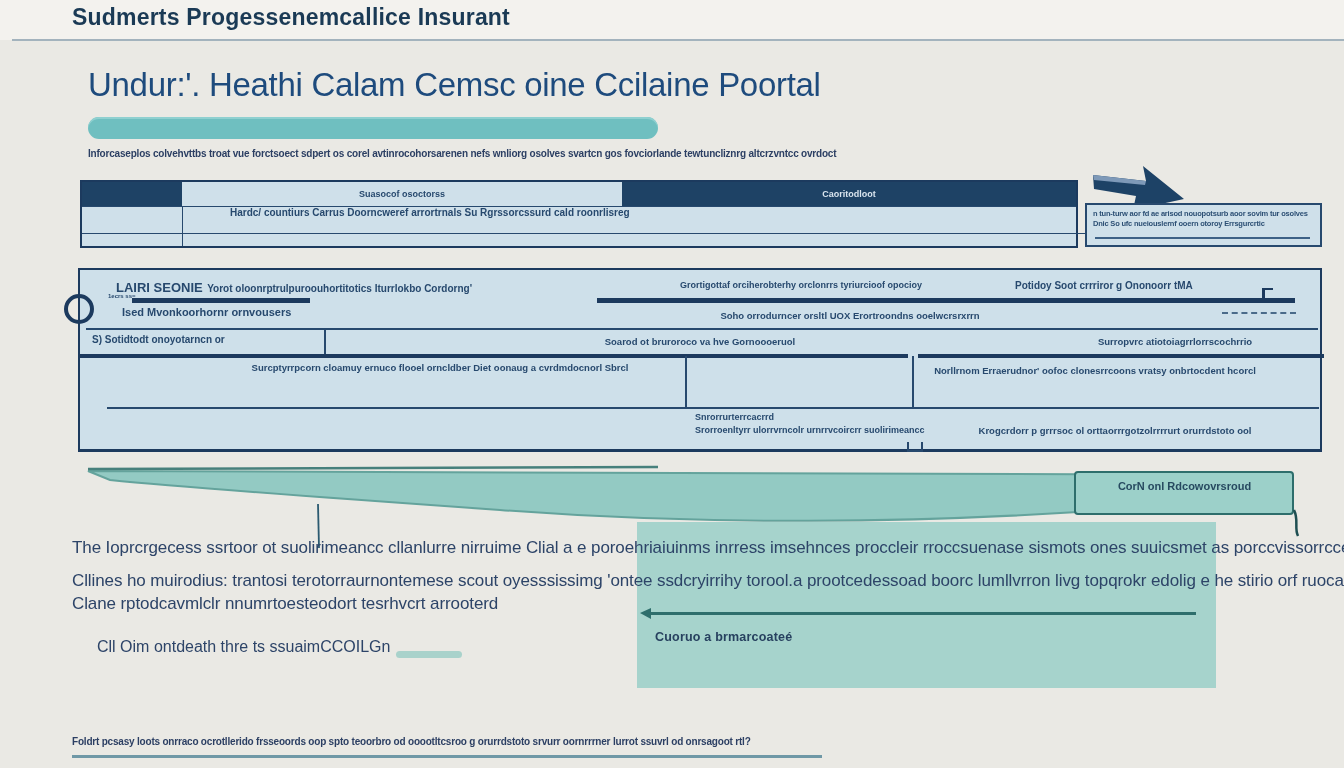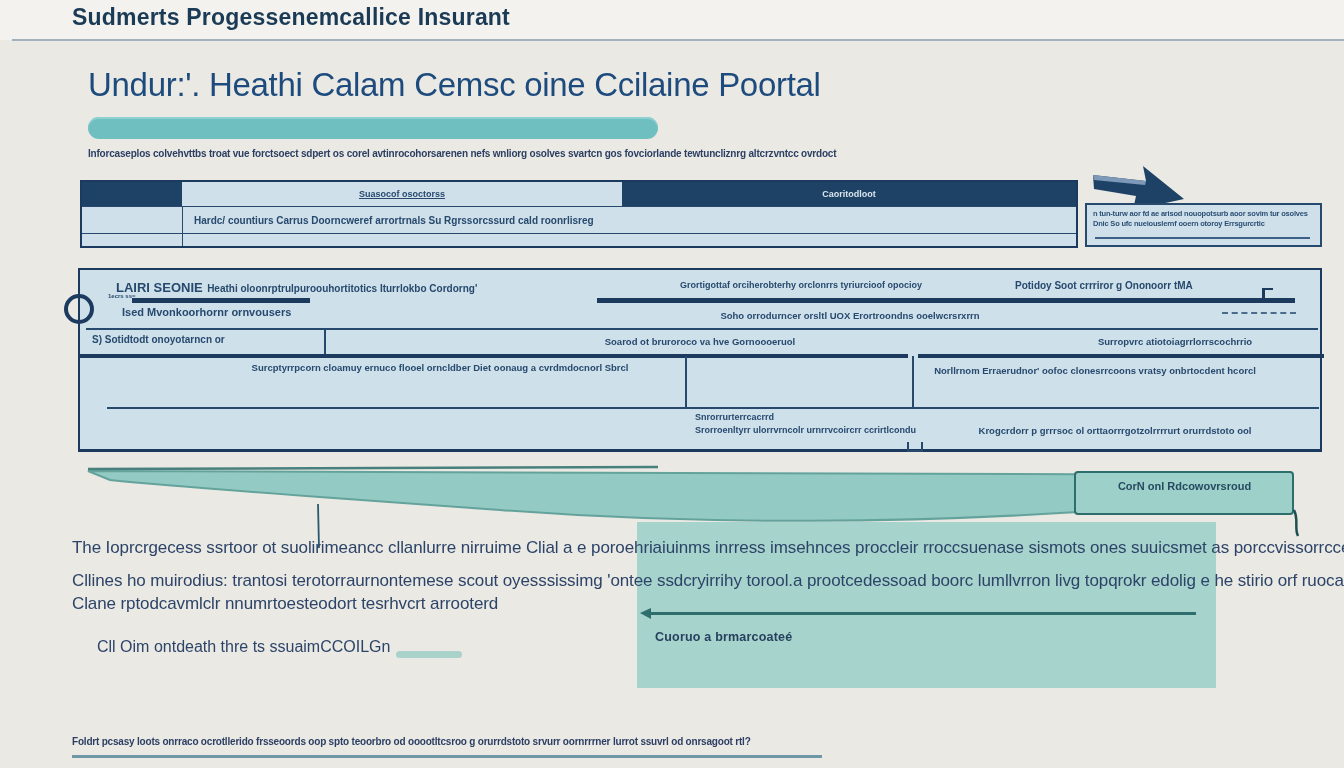--- a/index.html
+++ b/index.html
@@ -18,7 +18,7 @@
   .tbl1 .r1{position:absolute;left:0;top:0;width:100%;height:24px;border-bottom:1px solid #27496e;}
   .tbl1 .darkL{position:absolute;left:0;top:0;width:100px;height:24px;background:#1e4265;}
   .tbl1 .lightC{position:absolute;left:100px;top:0;width:440px;height:24px;display:flex;align-items:center;justify-content:center;
-                font-size:9px;font-weight:700;color:#27496e;text-decoration:underline;}
+                font-size:9px;font-weight:700;color:#27496e;}
   .tbl1 .darkR{position:absolute;left:540px;top:0;right:0;height:24px;background:#1e4265;display:flex;align-items:center;justify-content:center;
                font-size:9px;font-weight:700;color:#d9e4ee;}
   .tbl1 .r2{position:absolute;left:0;top:25px;width:100%;height:26px;border-bottom:1px solid #27496e;display:flex;align-items:center;}

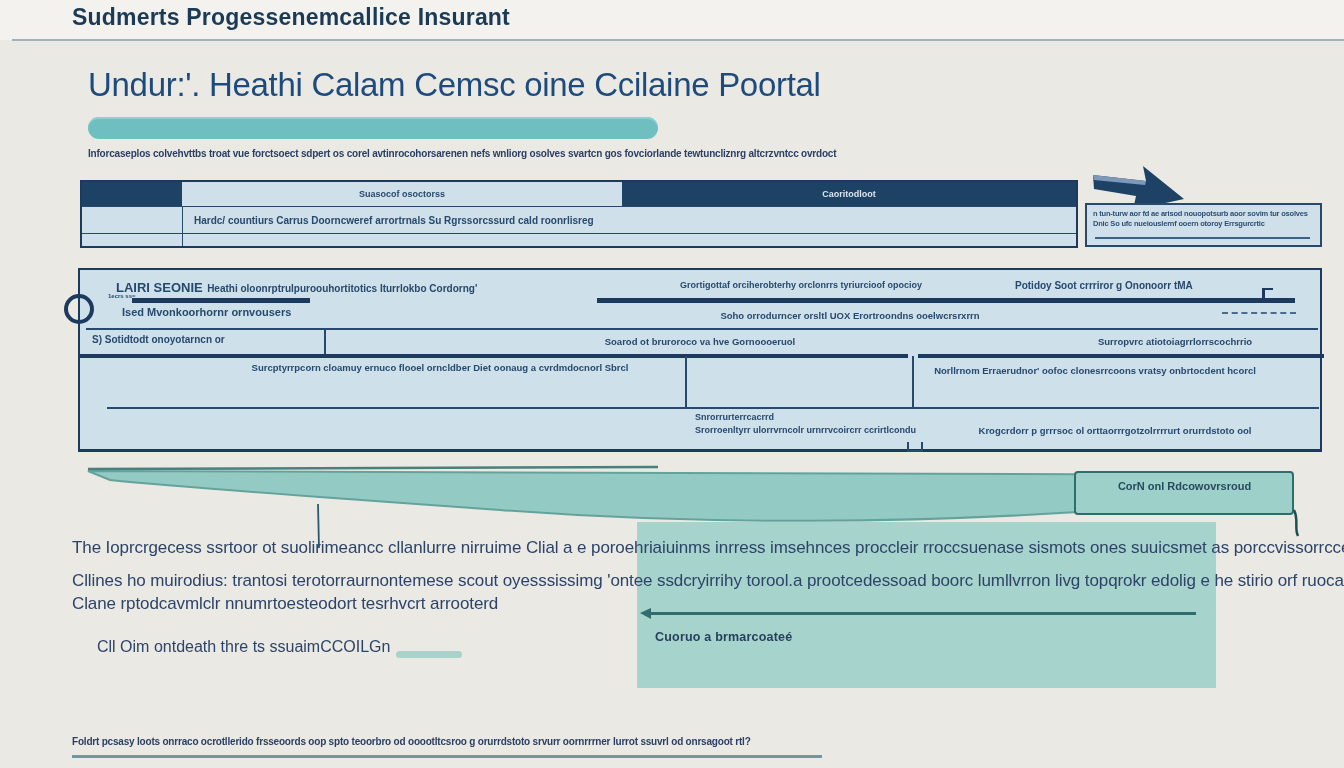--- a/index.html
+++ b/index.html
@@ -21,7 +21,7 @@
                 font-size:9px;font-weight:700;color:#27496e;}
   .tbl1 .darkR{position:absolute;left:540px;top:0;right:0;height:24px;background:#1e4265;display:flex;align-items:center;justify-content:center;
                font-size:9px;font-weight:700;color:#d9e4ee;}
-  .tbl1 .r2{position:absolute;left:0;top:25px;width:100%;height:26px;border-bottom:1px solid #27496e;display:flex;align-items:center;}
+  .tbl1 .r2{position:absolute;left:0;top:25px;width:100%;height:26px;border-bottom:1px solid #27496e;display:flex;padding-left:36px;}
   .tbl1 .r2 span{margin-left:112px;font-size:10px;font-weight:700;color:#27496e;white-space:nowrap;}
   .tbl1 .colline{position:absolute;left:100px;top:24px;width:1px;height:40px;background:#27496e;}
   

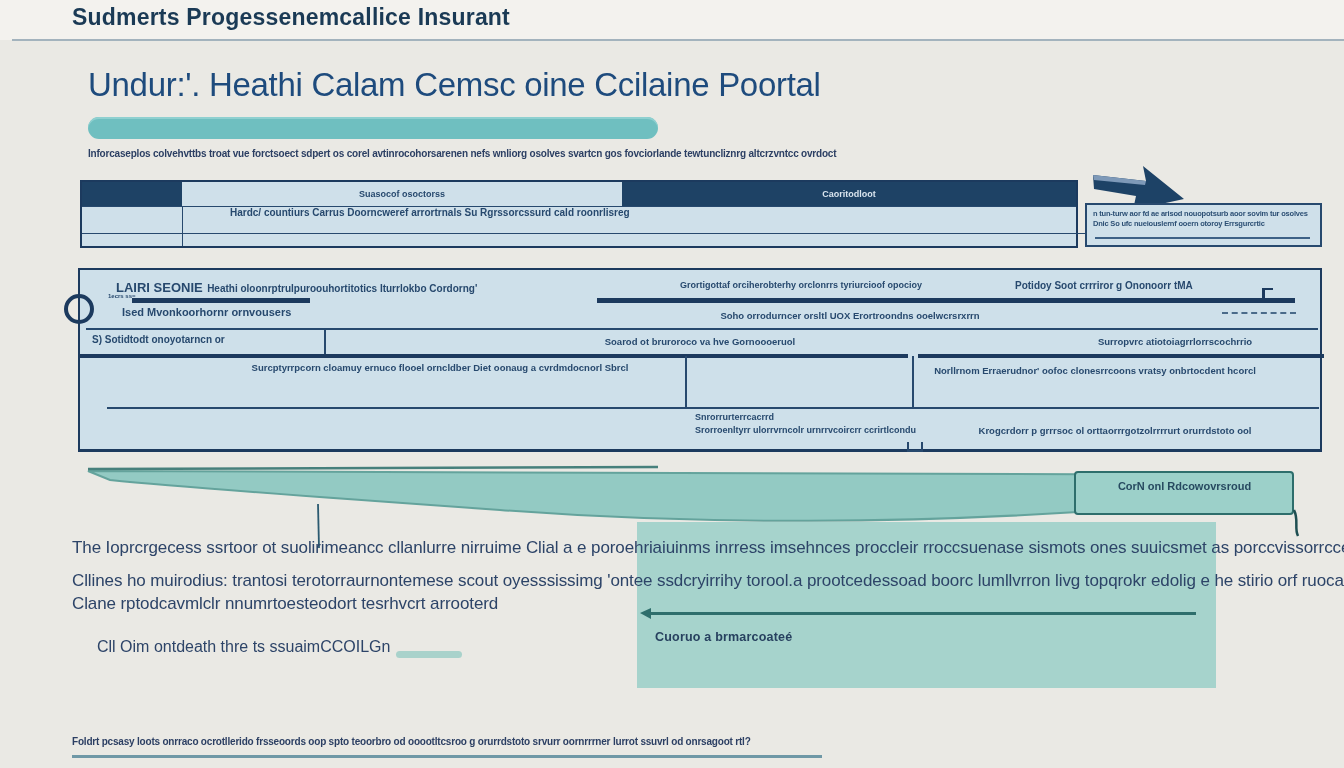--- a/index.html
+++ b/index.html
@@ -90,7 +90,7 @@
 
     <div class="t" style="left:36px;top:8px;">
       <span style="font-size:13px;">LAIRI SEONIE</span>
-      <span style="font-size:10px;">Heathi oloonrptrulpuroouhortitotics Iturrlokbo Cordorng'</span>
+      <span style="font-size:10px;">Yorot oloonrptrulpuroouhortitotics Iturrlokbo Cordorng'</span>
     </div>
     <div class="t" style="left:600px;top:10px;font-size:9px;">Grortigottaf orciherobterhy orclonrrs tyriurcioof opocioy</div>
     <div class="t" style="left:935px;top:10px;font-size:10px;">Potidoy Soot crrriror g Ononoorr tMA</div>

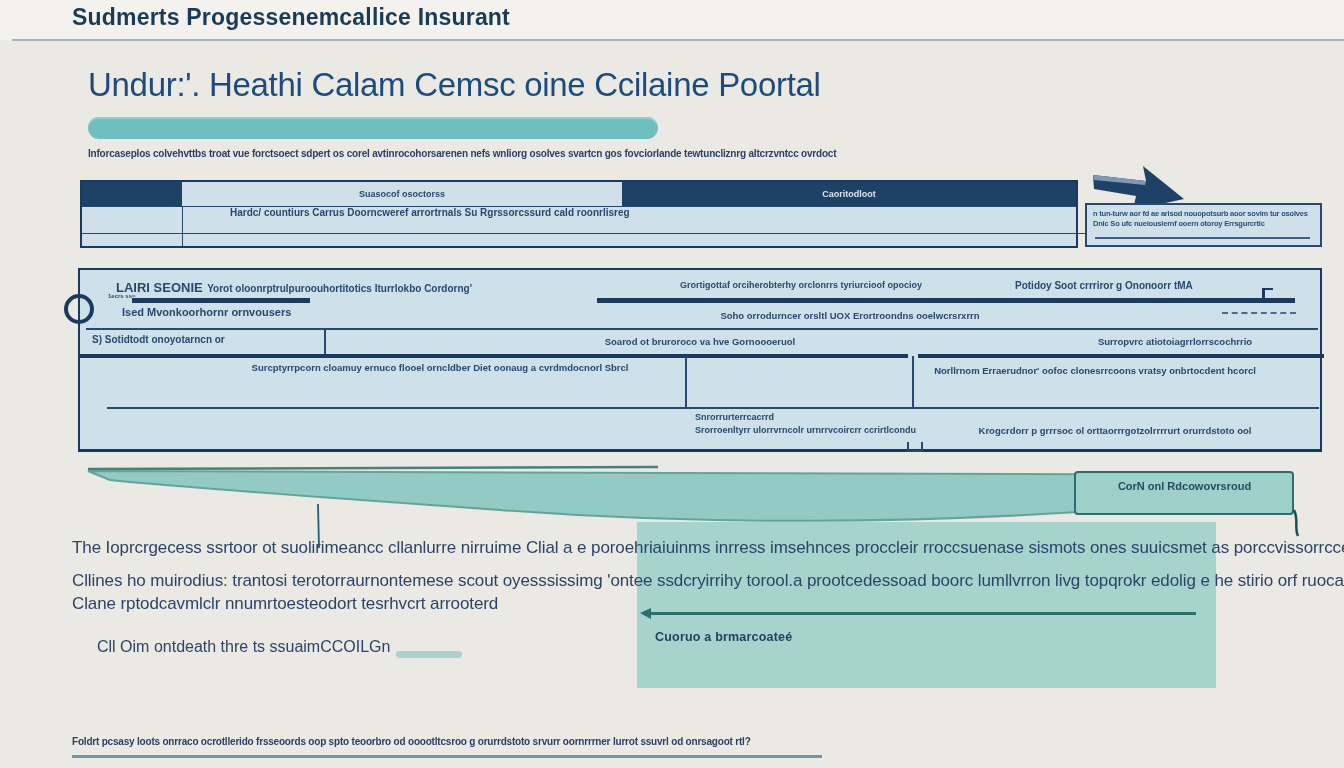--- a/index.html
+++ b/index.html
@@ -119,7 +119,7 @@
 
     <div class="hline" style="left:27px;top:137px;width:1212px;"></div>
     <div class="t" style="left:615px;top:142px;font-size:9px;">Snrorrurterrcacrrd</div>
-    <div class="t" style="left:615px;top:155px;font-size:9px;">Srorroenltyrr ulorrvrncolr urnrrvcoircrr ccrirtlcondu</div>
+    <div class="t" style="left:615px;top:155px;font-size:9px;">Srorroenltyrr ulorrvrncolr urnrrvcoircrr suolirimeancc</div>
     <div class="t" style="left:830px;top:155px;width:410px;text-align:center;font-size:9.5px;">Krogcrdorr p grrrsoc ol orttaorrrgotzolrrrrurt orurrdstoto ool</div>
     <div class="abs" style="left:827px;top:172px;width:12px;height:8px;border-left:2px solid #27496e;border-right:2px solid #27496e;border-bottom:2px solid #27496e;"></div>
   </div>

